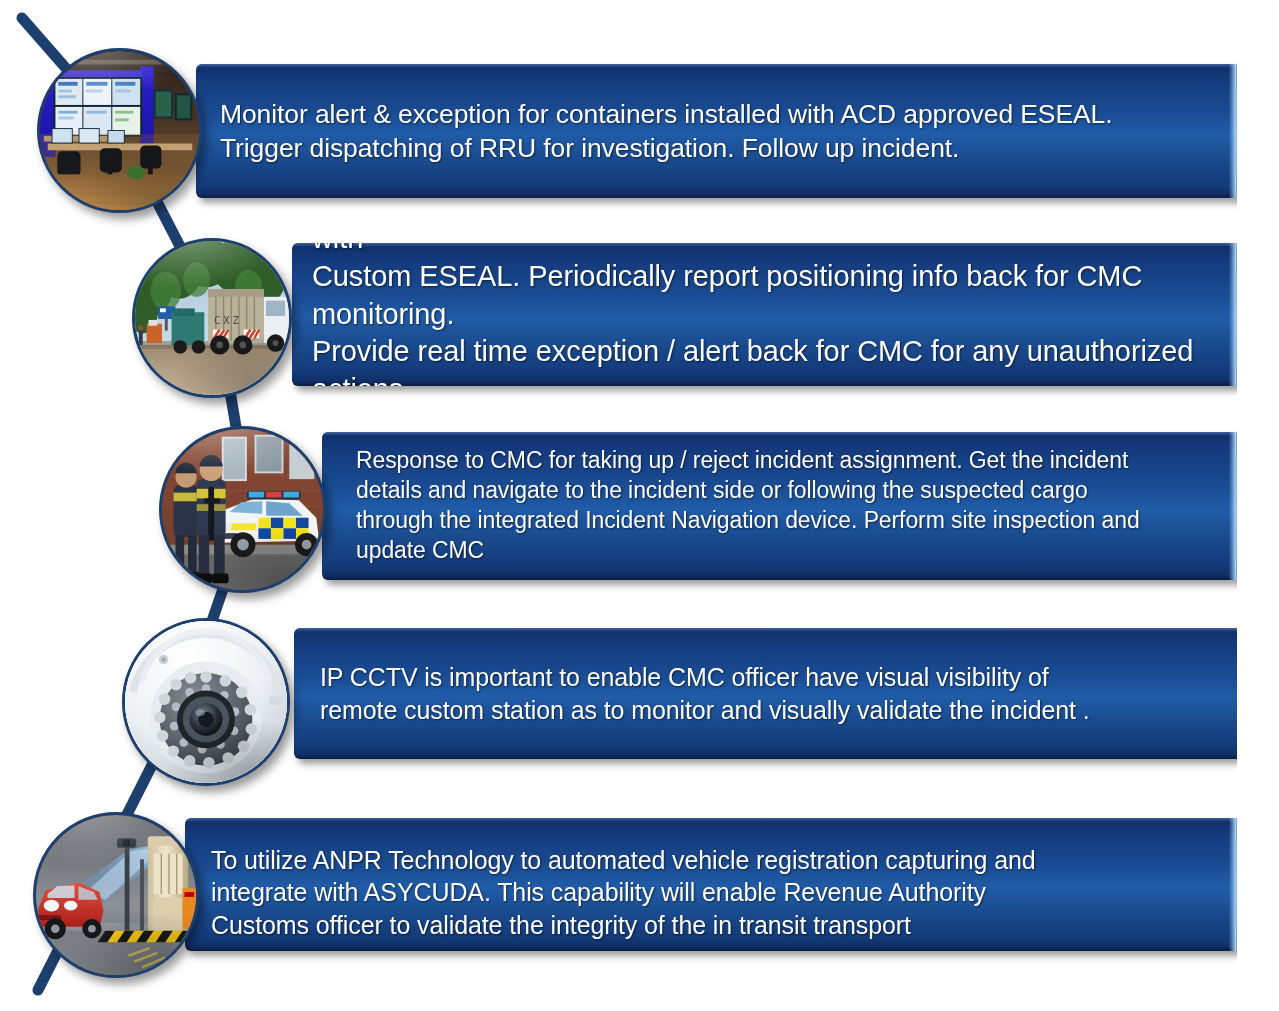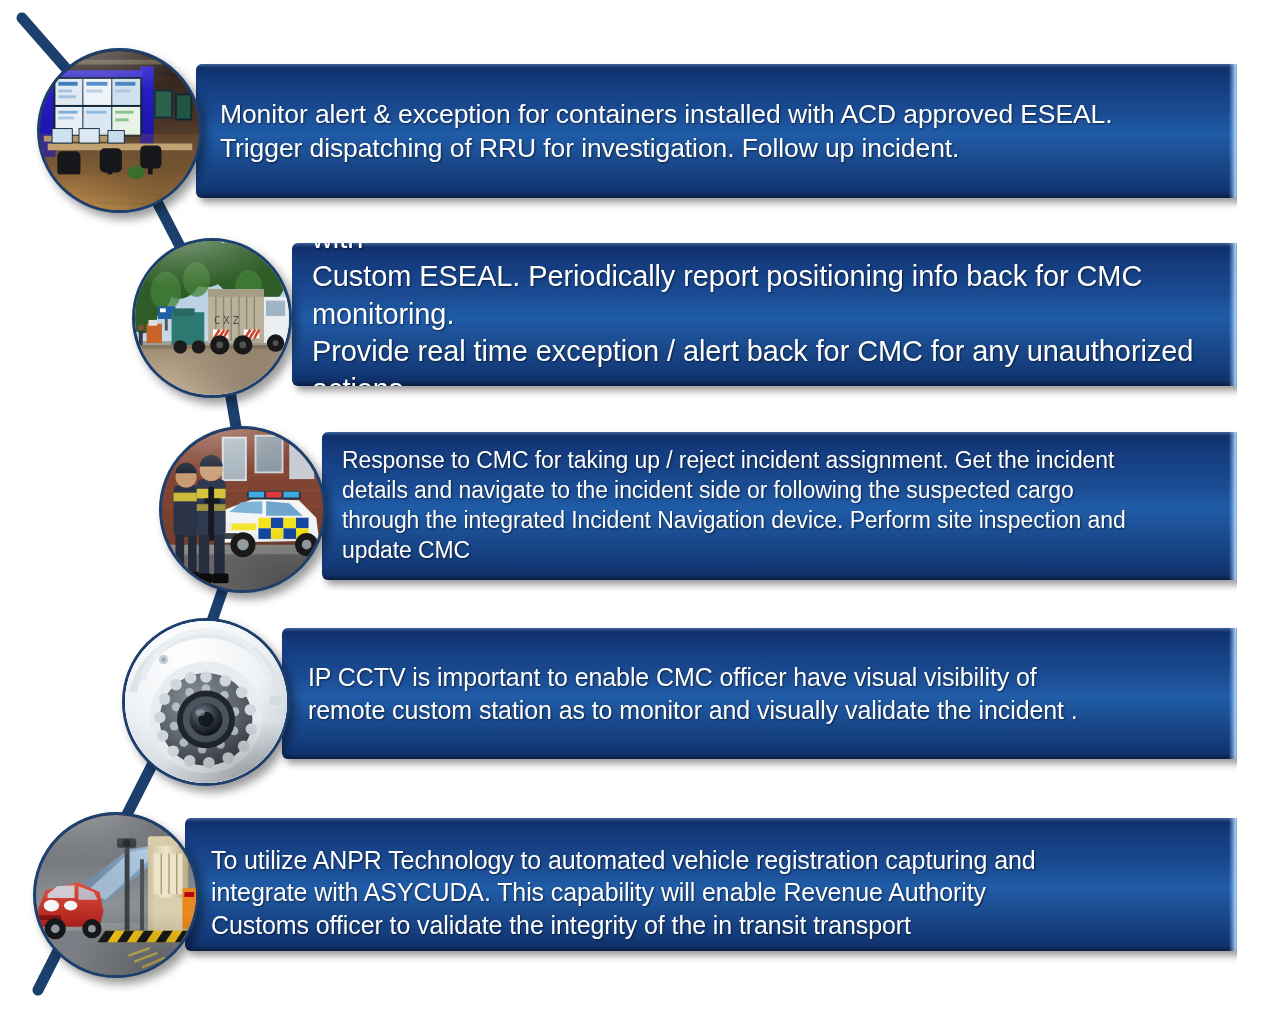--- a/index.html
+++ b/index.html
@@ -291,7 +291,7 @@
     <div class="bevel-top"></div>
     <div class="bevel-bottom"></div>
     <div class="bevel-right"></div>
-    <div class="banner-text" style="margin-left:20px; font-size:23px;">Response to CMC for taking up / reject incident assignment. Get the incident
+    <div class="banner-text" style="margin-left:34px; font-size:23px;">Response to CMC for taking up / reject incident assignment. Get the incident
 details and navigate to the incident side or following the suspected cargo
 through the integrated Incident Navigation device. Perform site inspection and
 update CMC</div>

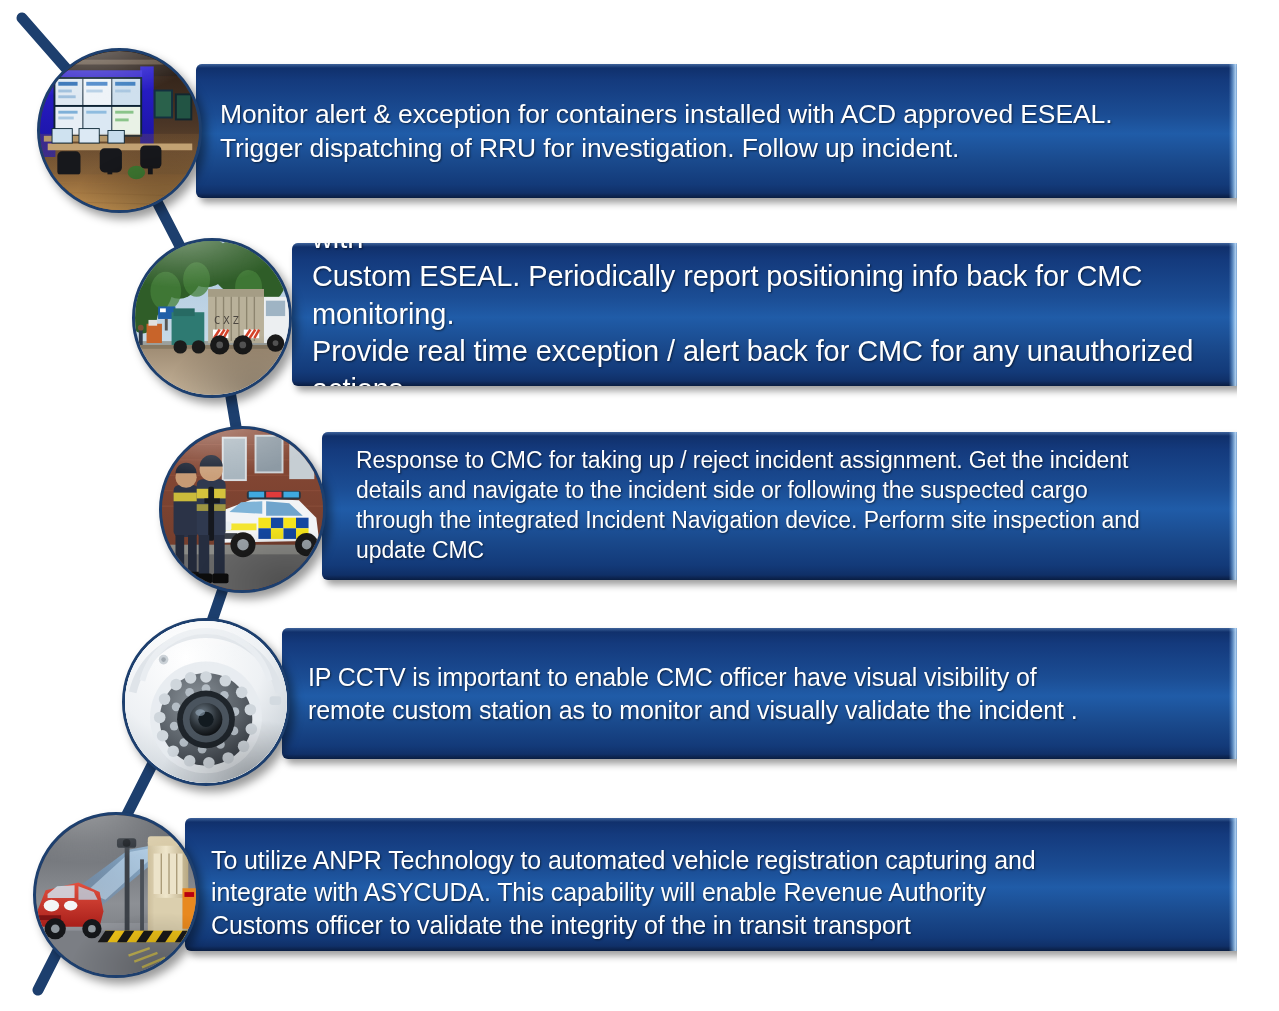--- a/index.html
+++ b/index.html
@@ -385,7 +385,7 @@
     <div class="gloss"></div>
   </div>
 
-  <div class="banner" style="left:282px; top:628px; width:960px; height:131px;">
+  <div class="banner" style="left:294px; top:628px; width:960px; height:131px;">
     <div class="bevel-top"></div>
     <div class="bevel-bottom"></div>
     <div class="bevel-right"></div>

